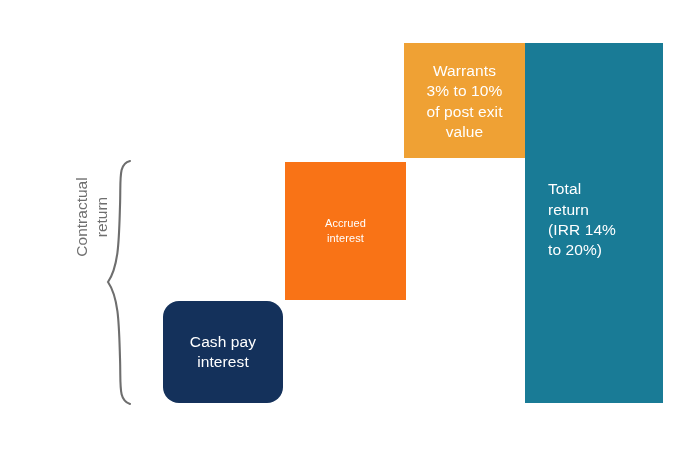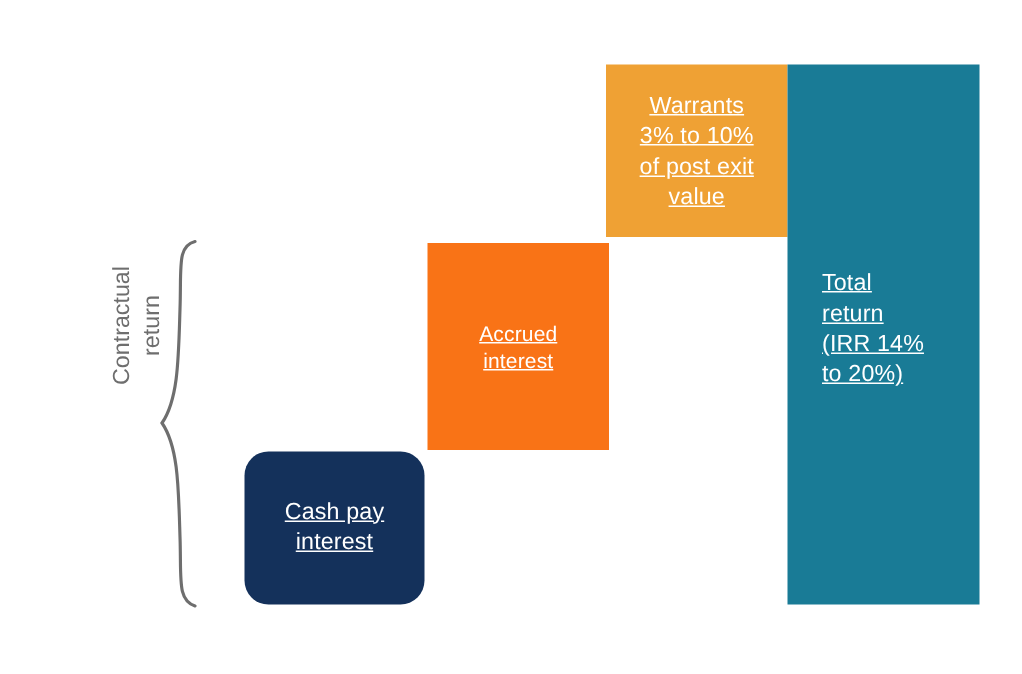--- a/index.html
+++ b/index.html
@@ -30,7 +30,6 @@
   .block .block-label {
     width: 100%;
     white-space: pre-line;
-    text-decoration: underline;
   }
   .block.center {
     align-items: center;

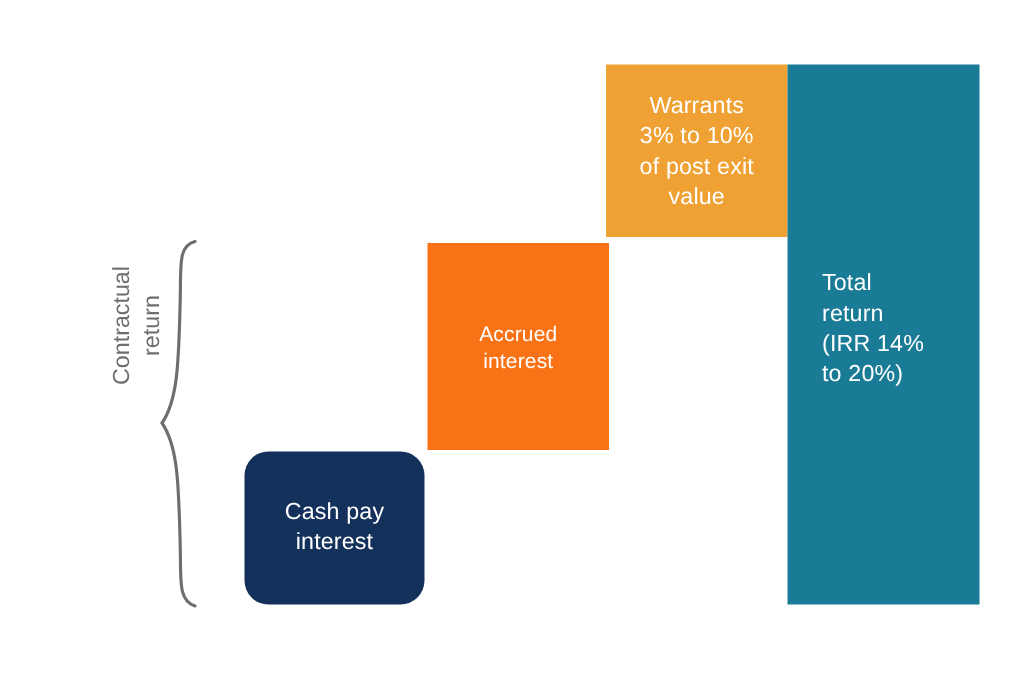--- a/index.html
+++ b/index.html
@@ -78,7 +78,7 @@
   #block-total {
     left: 525px;
     top: 43px;
-    width: 128px;
+    width: 138px;
     height: 360px;
     background: #197b96;
     font-size: 15.5px;

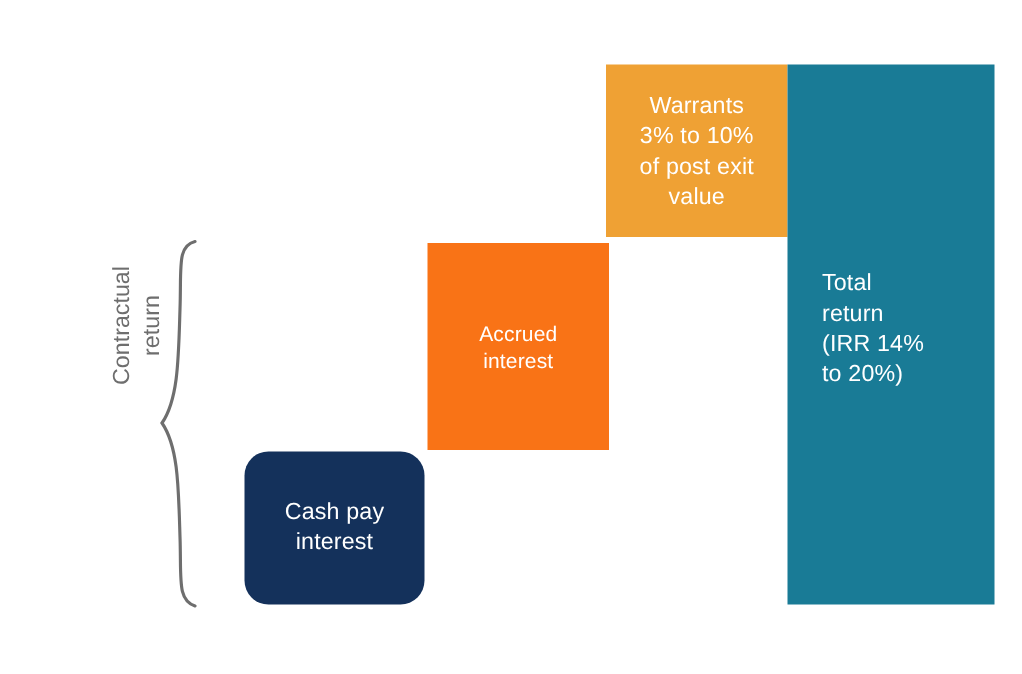--- a/index.html
+++ b/index.html
@@ -63,7 +63,7 @@
     width: 121px;
     height: 138px;
     background: #f97316;
-    font-size: 14px;
+    font-size: 11px;
   }
   #block-warrants {
     left: 404px;

